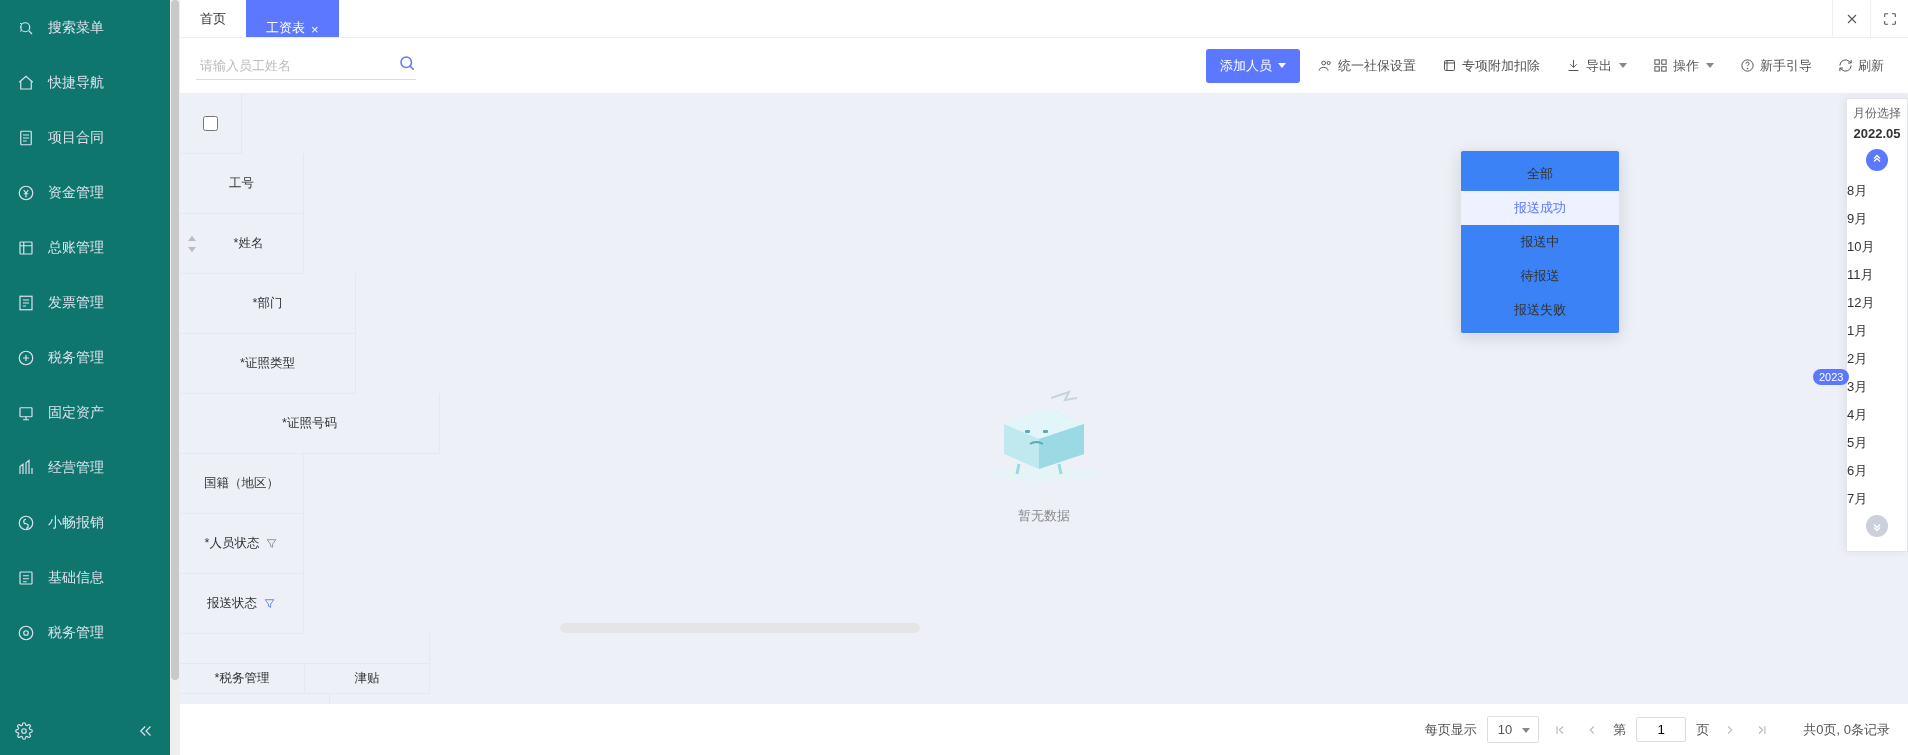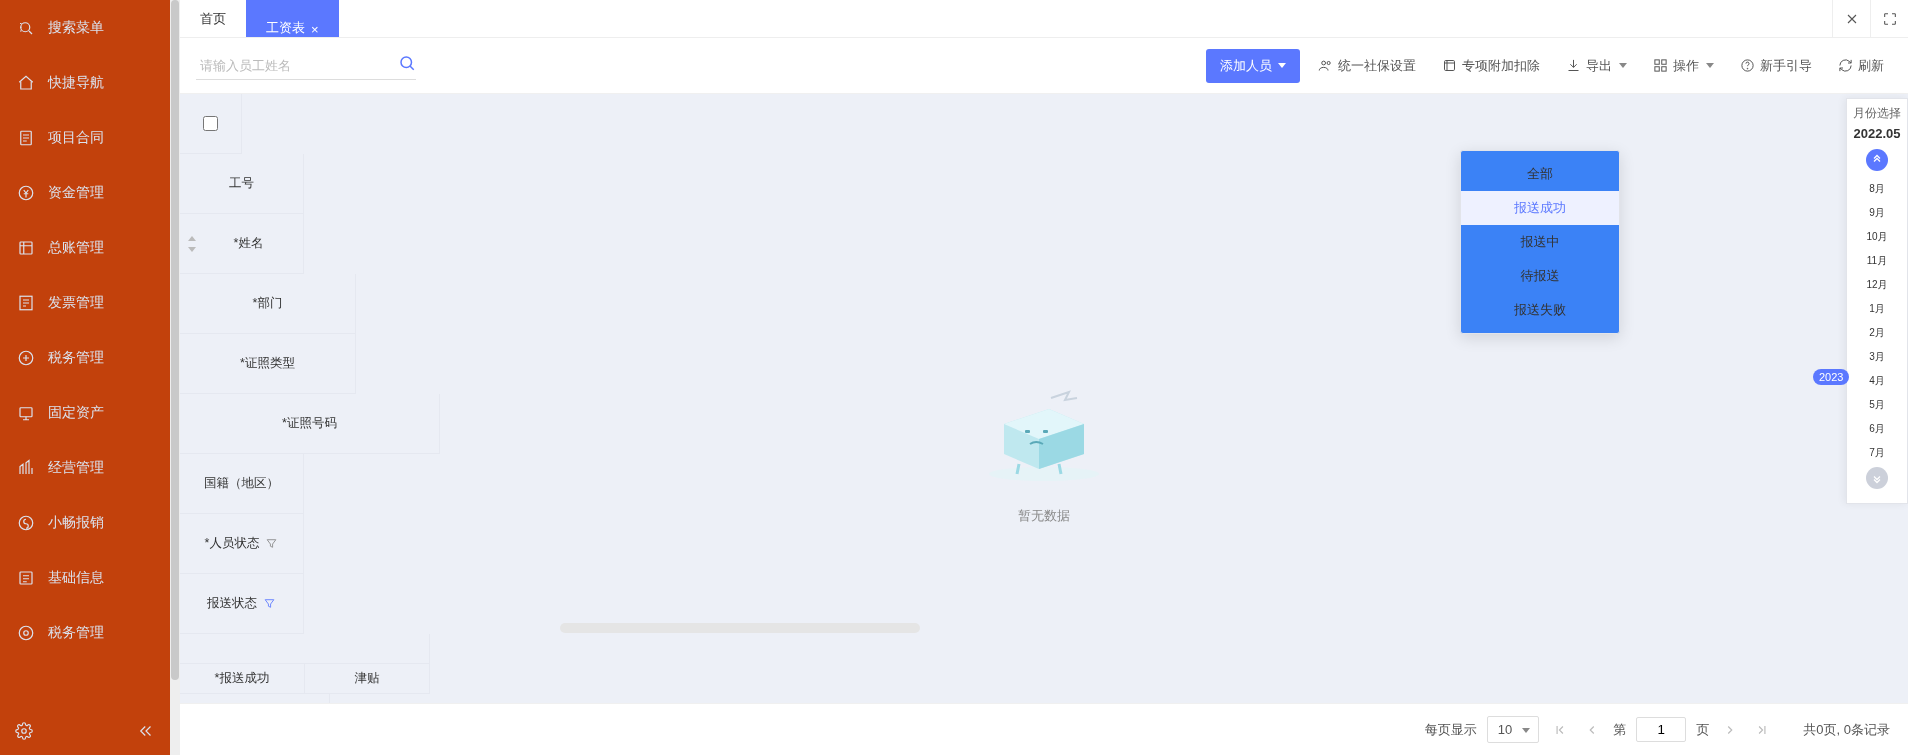--- a/index.html
+++ b/index.html
@@ -7,7 +7,7 @@
   .app { display: flex; width: 1908px; height: 755px; position: relative; }
 
   
-  .sidebar { width: 170px; background: #c2410c; color: #dbe2ee; display: flex; flex-direction: column; flex-shrink: 0; }
+  .sidebar { width: 170px; background: #0f766e; color: #dbe2ee; display: flex; flex-direction: column; flex-shrink: 0; }
   .side-item { display: flex; align-items: center; padding: 0 16px; height: 55px; cursor: pointer; font-size: 14px; gap: 12px; }
   .side-item.active { background: linear-gradient(90deg,#4a6dff,#5e7cff); color: #fff; }
   .side-icon { width: 20px; height: 20px; display: inline-flex; align-items: center; justify-content: center; }

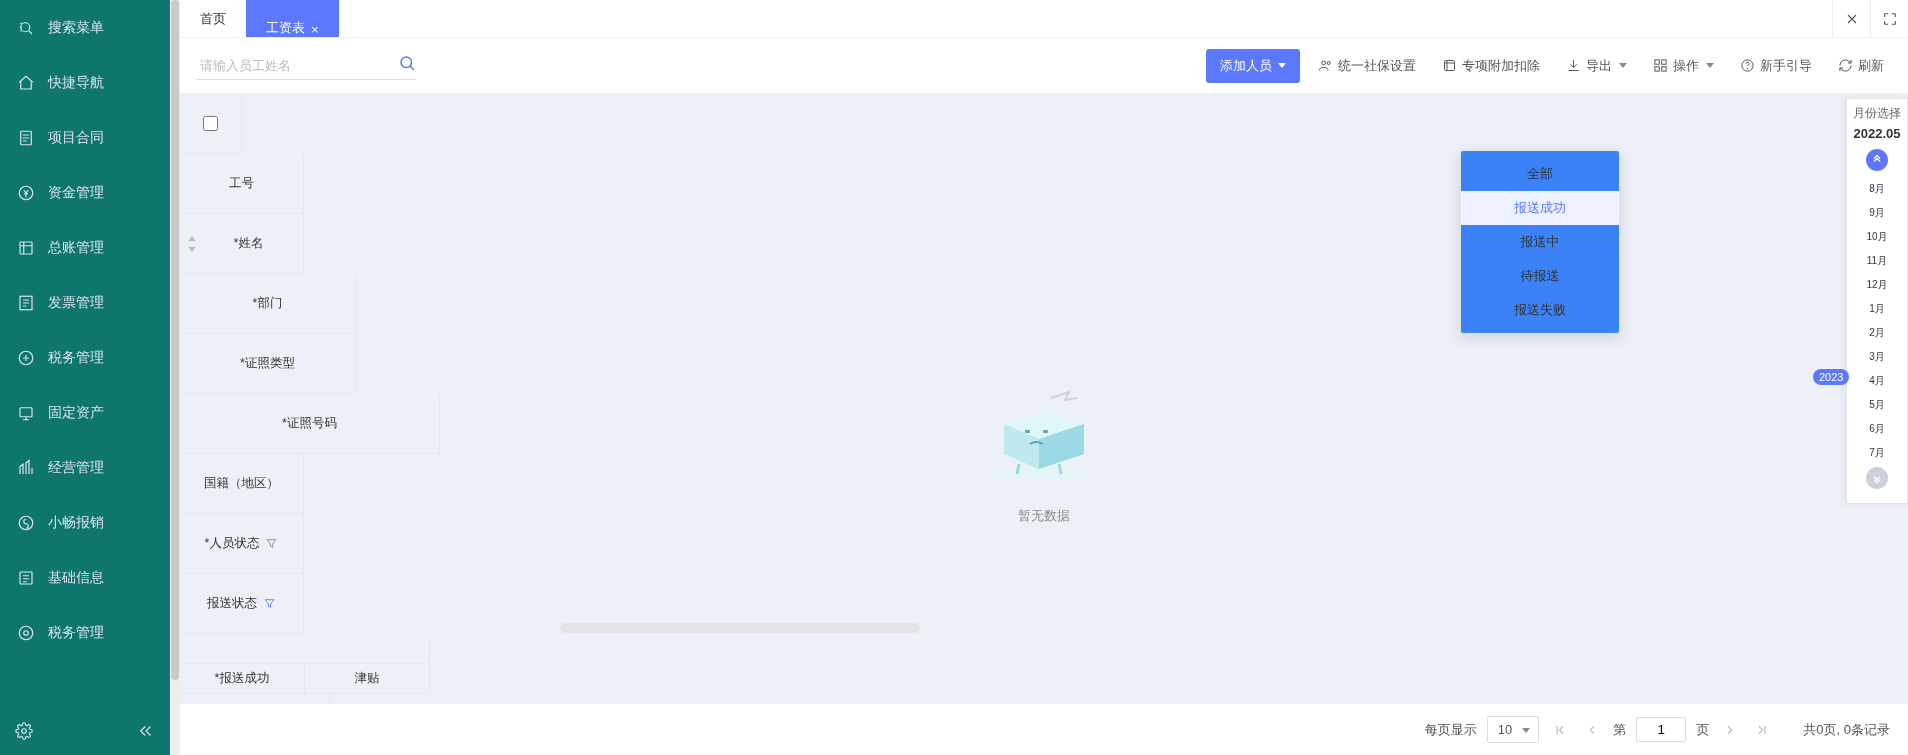--- a/index.html
+++ b/index.html
@@ -87,7 +87,7 @@
   .mp-scrollup,.mp-scrolldown{width:22px;height:22px;border-radius:50%;background:#5b78ff;margin:2px auto 6px;display:flex;align-items:center;justify-content:center;cursor:pointer;}
   .mp-scrolldown{background:#ccd0da;}
   .mp-scrollup svg,.mp-scrolldown svg{width:12px;height:12px;stroke:#fff;fill:none;stroke-width:2.5;}
-  .mp-item{text-align:center;padding:5px 0;cursor:pointer;font-size:10px;}
+  .mp-item{padding:5px 0;cursor:pointer;font-size:13px;}
   .mp-year-badge{position:absolute;left:-34px;top:270px;background:#5b78ff;color:#fff;font-size:11px;padding:2px 6px;border-radius:9px;}
 </style>
 </head>

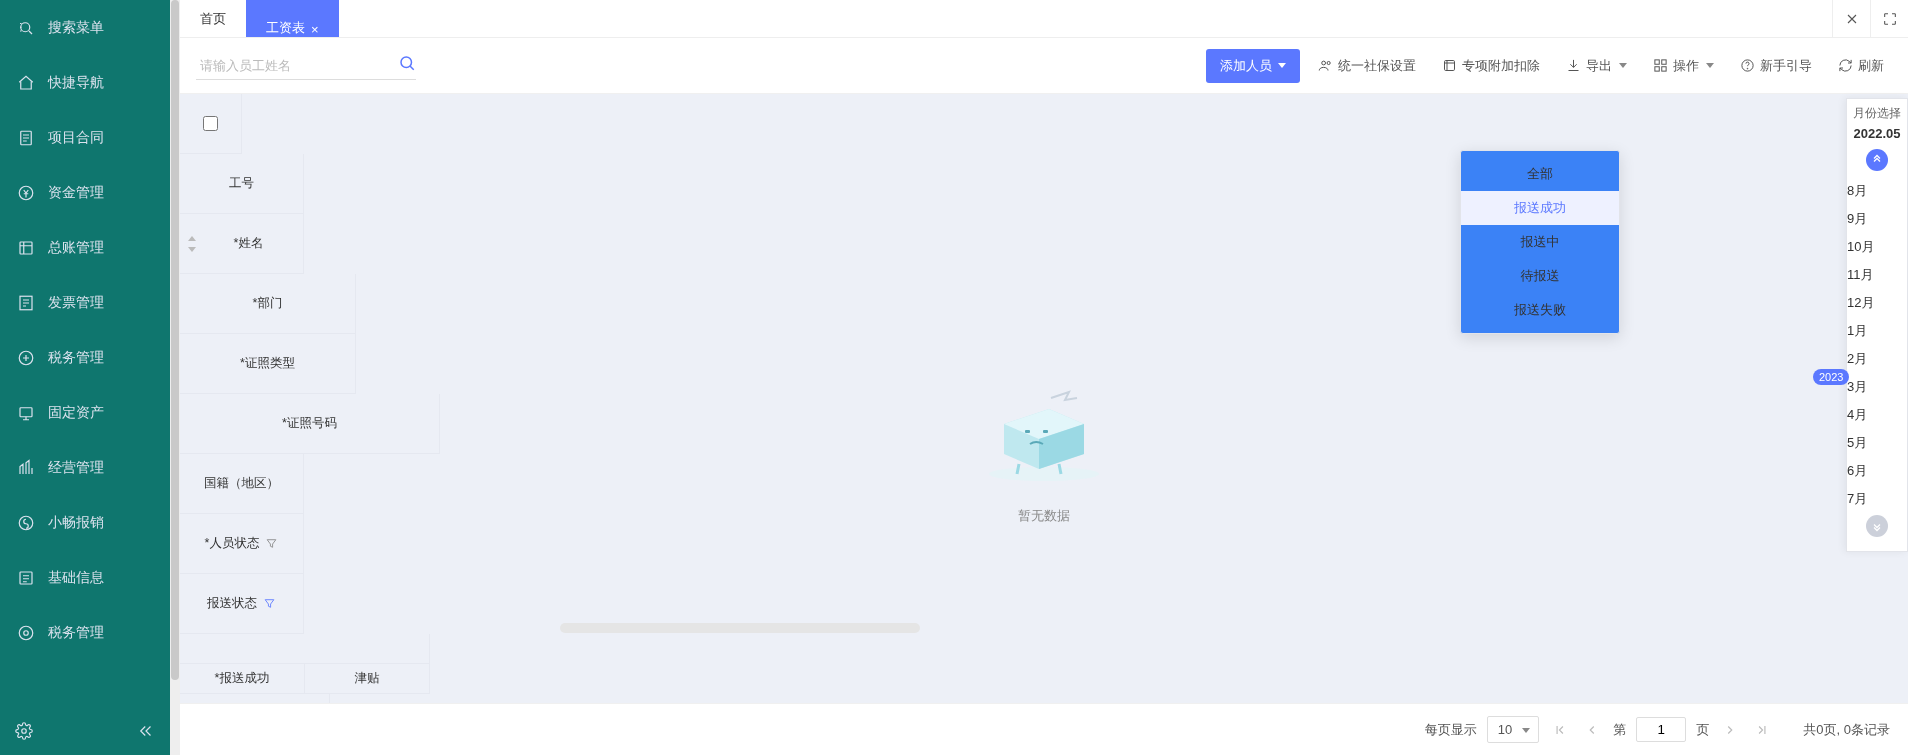--- a/index.html
+++ b/index.html
@@ -356,7 +356,7 @@
           <div class="th th-group-top" style="width:250px"></div>
           <div class="group-row">
             <div class="th th-group-bottom" style="width:125px">
-                <span>*报送成功</span>
+                <span>*税务管理</span>
               </div>
             <div class="th th-group-bottom" style="width:125px">
                 <span>津贴</span>

